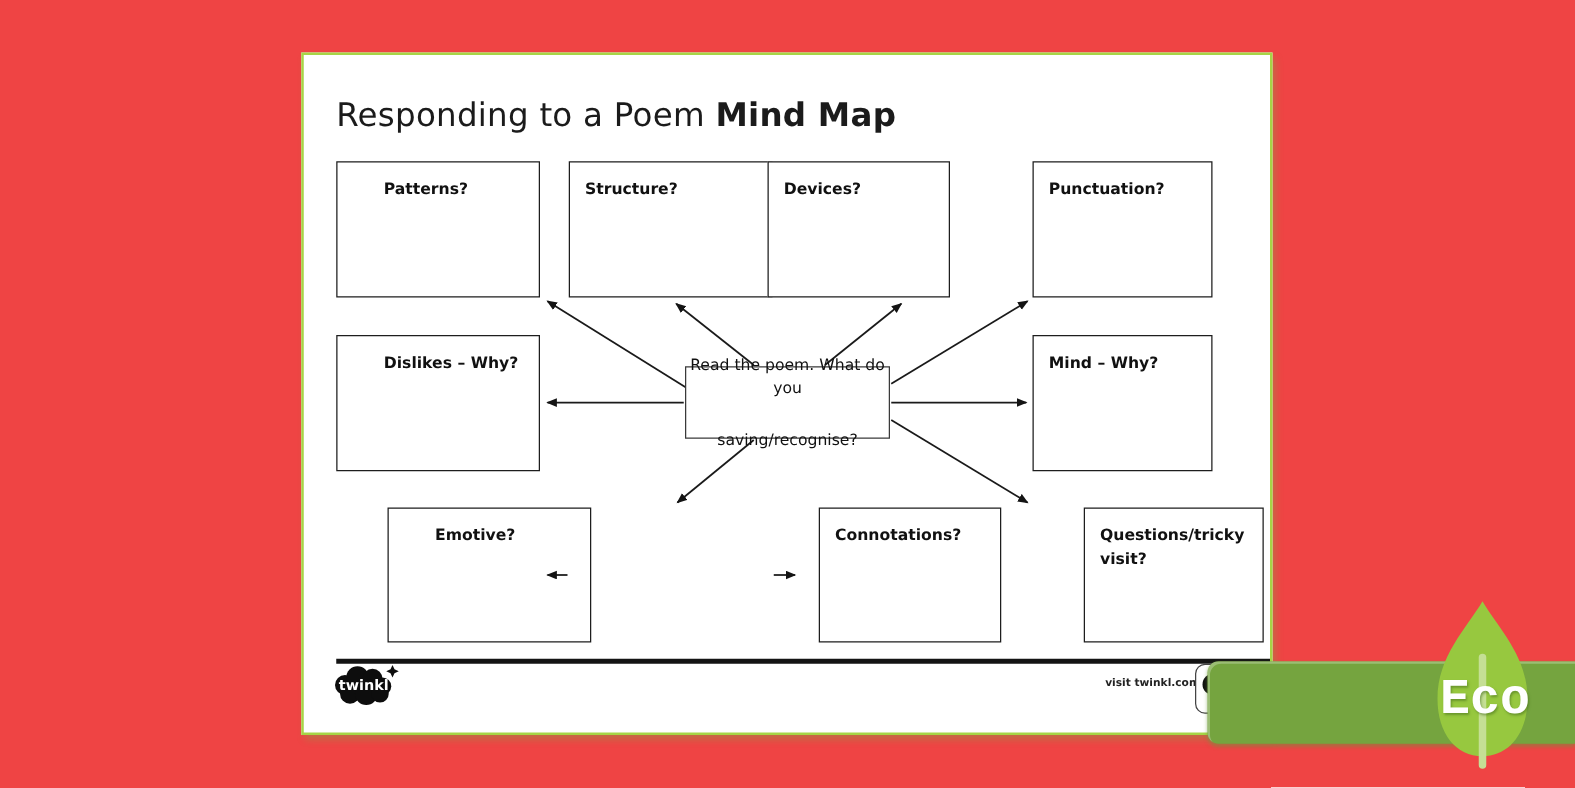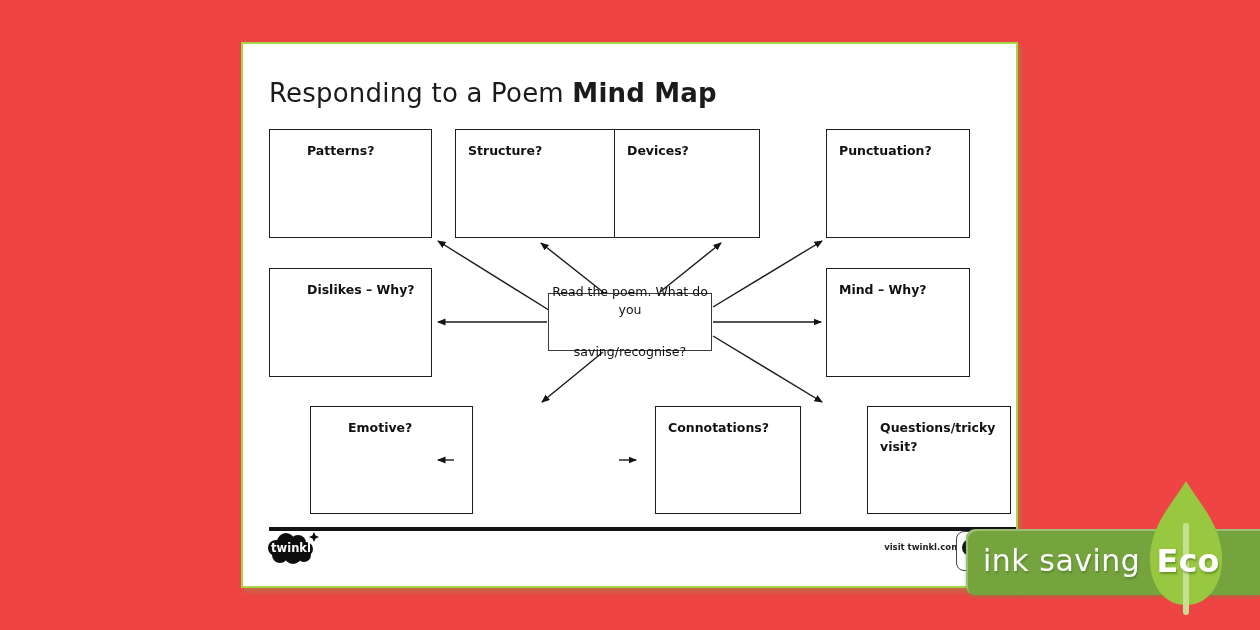--- a/index.html
+++ b/index.html
@@ -170,7 +170,6 @@
   </div>
 
   <div class="eco-band"></div>
-  <div class="ink-saving">ink saving</div>
 
   <svg class="eco-leaf" viewBox="0 0 82 142" xmlns="http://www.w3.org/2000/svg">
     <path d="M41,4 C28,26 5,48 5,82 C5,110 20,128 41,128 C62,128 77,110 77,82 C77,48 54,26 41,4 Z" fill="#97c83f"></path>

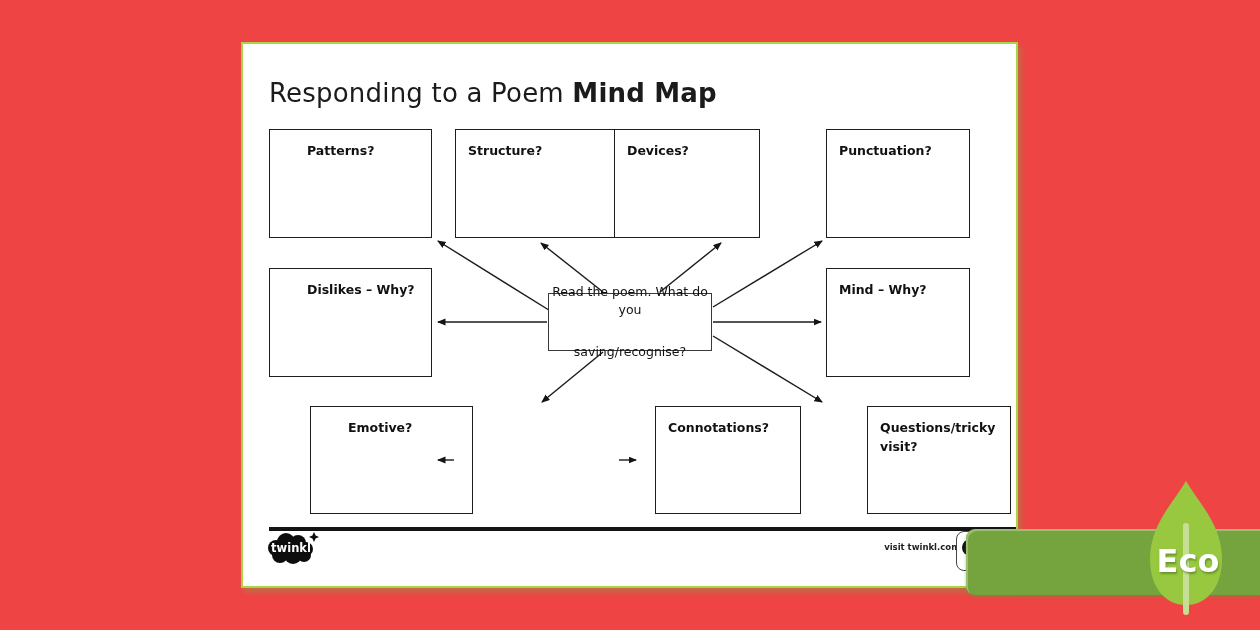--- a/index.html
+++ b/index.html
@@ -76,9 +76,10 @@
   .eco-leaf{position:absolute;left:1145px;top:477px;width:82px;height:142px;z-index:5;}
   .eco-text{
     position:absolute;left:1150px;top:529px;width:76px;height:66px;line-height:64px;
-    text-align:center;font-size:32px;font-weight:bold;color:#ffffff;
+    text-align:center;font-size:40px;font-weight:bold;color:#ffffff;
     text-shadow:1px 2px 2px rgba(70,110,30,.55);
     z-index:6;
+    font-family:Liberation Mono, monospace;
   }
 </style>
 </head>

